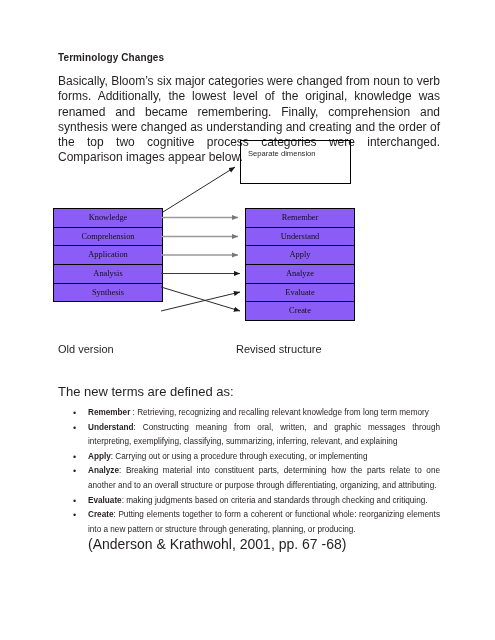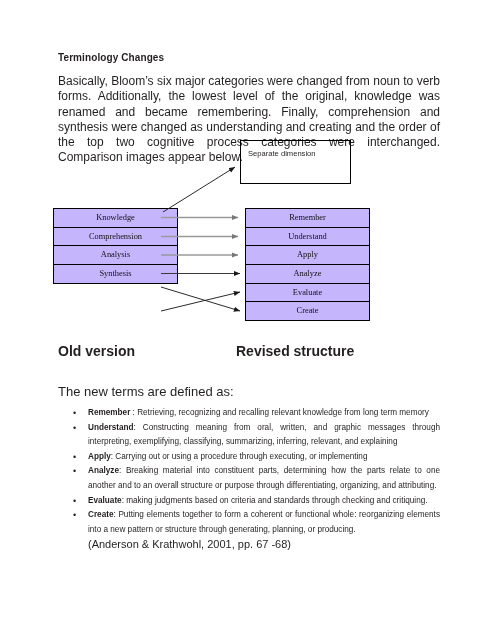--- a/index.html
+++ b/index.html
@@ -64,11 +64,11 @@
 
   .tbl {
     position: absolute;
-    width: 125px;
+    width: 110px;
     border: 1px solid #000;
     border-bottom: none;
     box-sizing: border-box;
-    background: #c4b5fd;
+    background: #8b5cf6;
   }
   .tbl.left  { left: 53px;  top: 208px; }
   .tbl.right { left: 245px; top: 208px; }

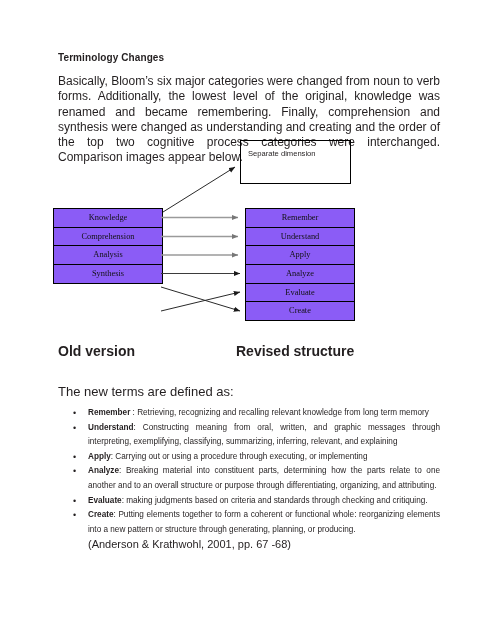--- a/index.html
+++ b/index.html
@@ -156,6 +156,7 @@
     <div class="tbl left">
       <div class="cell">Knowledge</div>
       <div class="cell">Comprehension</div>
+      <div class="cell">Application</div>
       <div class="cell">Analysis</div>
       <div class="cell">Synthesis</div>
     </div>

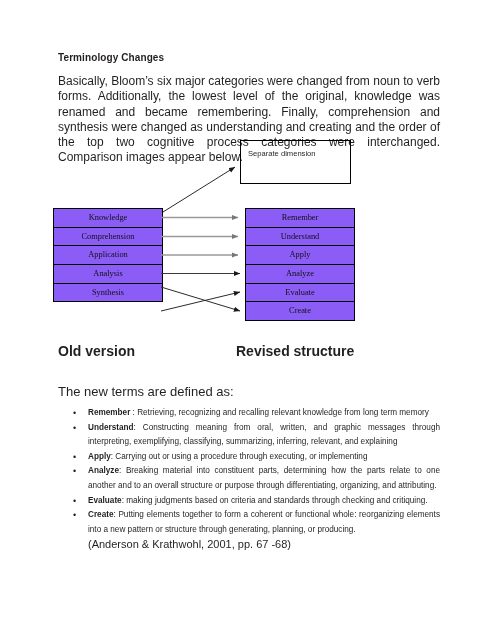--- a/index.html
+++ b/index.html
@@ -95,8 +95,8 @@
   .caption {
     position: absolute;
     top: 343px;
-    font-size: 14px;
-    font-weight: bold;
+    font-size: 11px;
+    font-weight: normal;
   }
   .caption.old { left: 58px; }
   .caption.rev { left: 236px; text-align: right; }

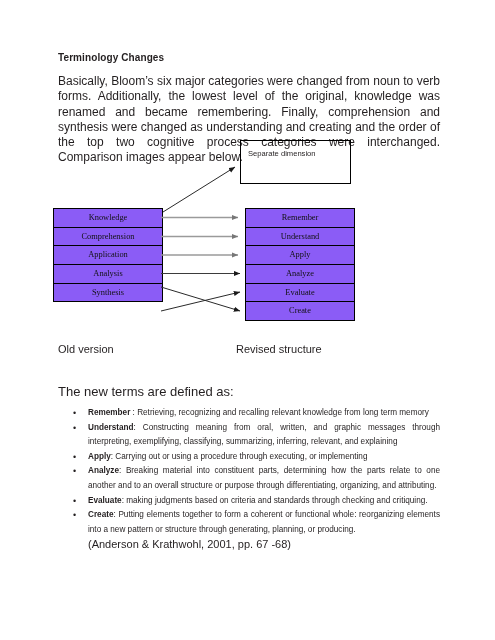--- a/index.html
+++ b/index.html
@@ -135,7 +135,7 @@
     margin-top: 0px;
     padding-left: 15px;
     line-height: 14.6px;
-    font-size: 11px;
+    font-size: 14px;
   }
 </style>
 </head>

